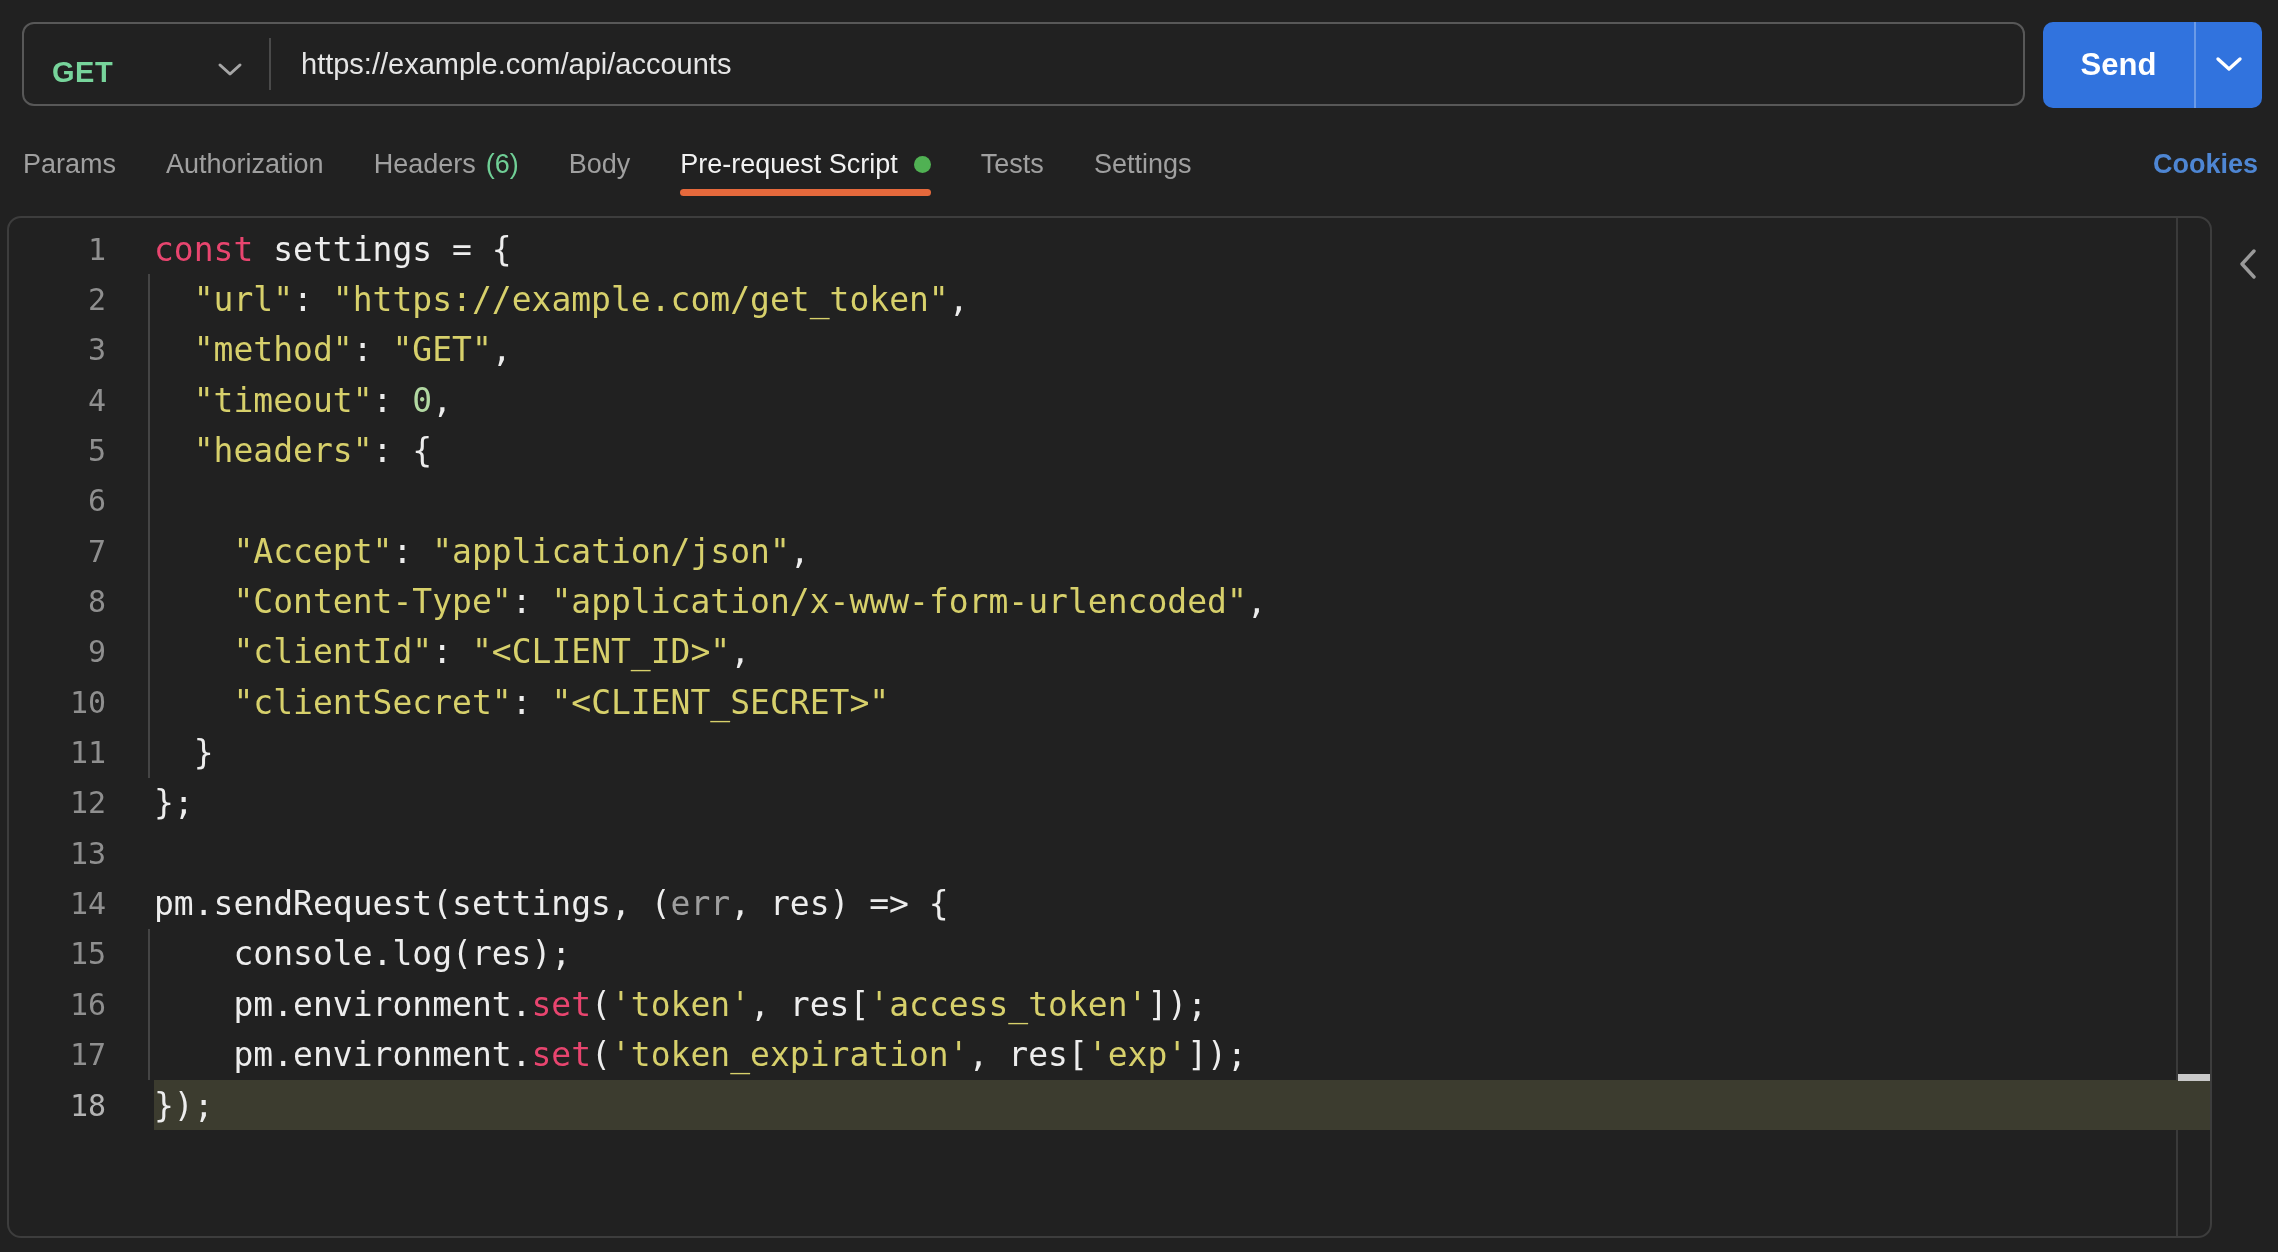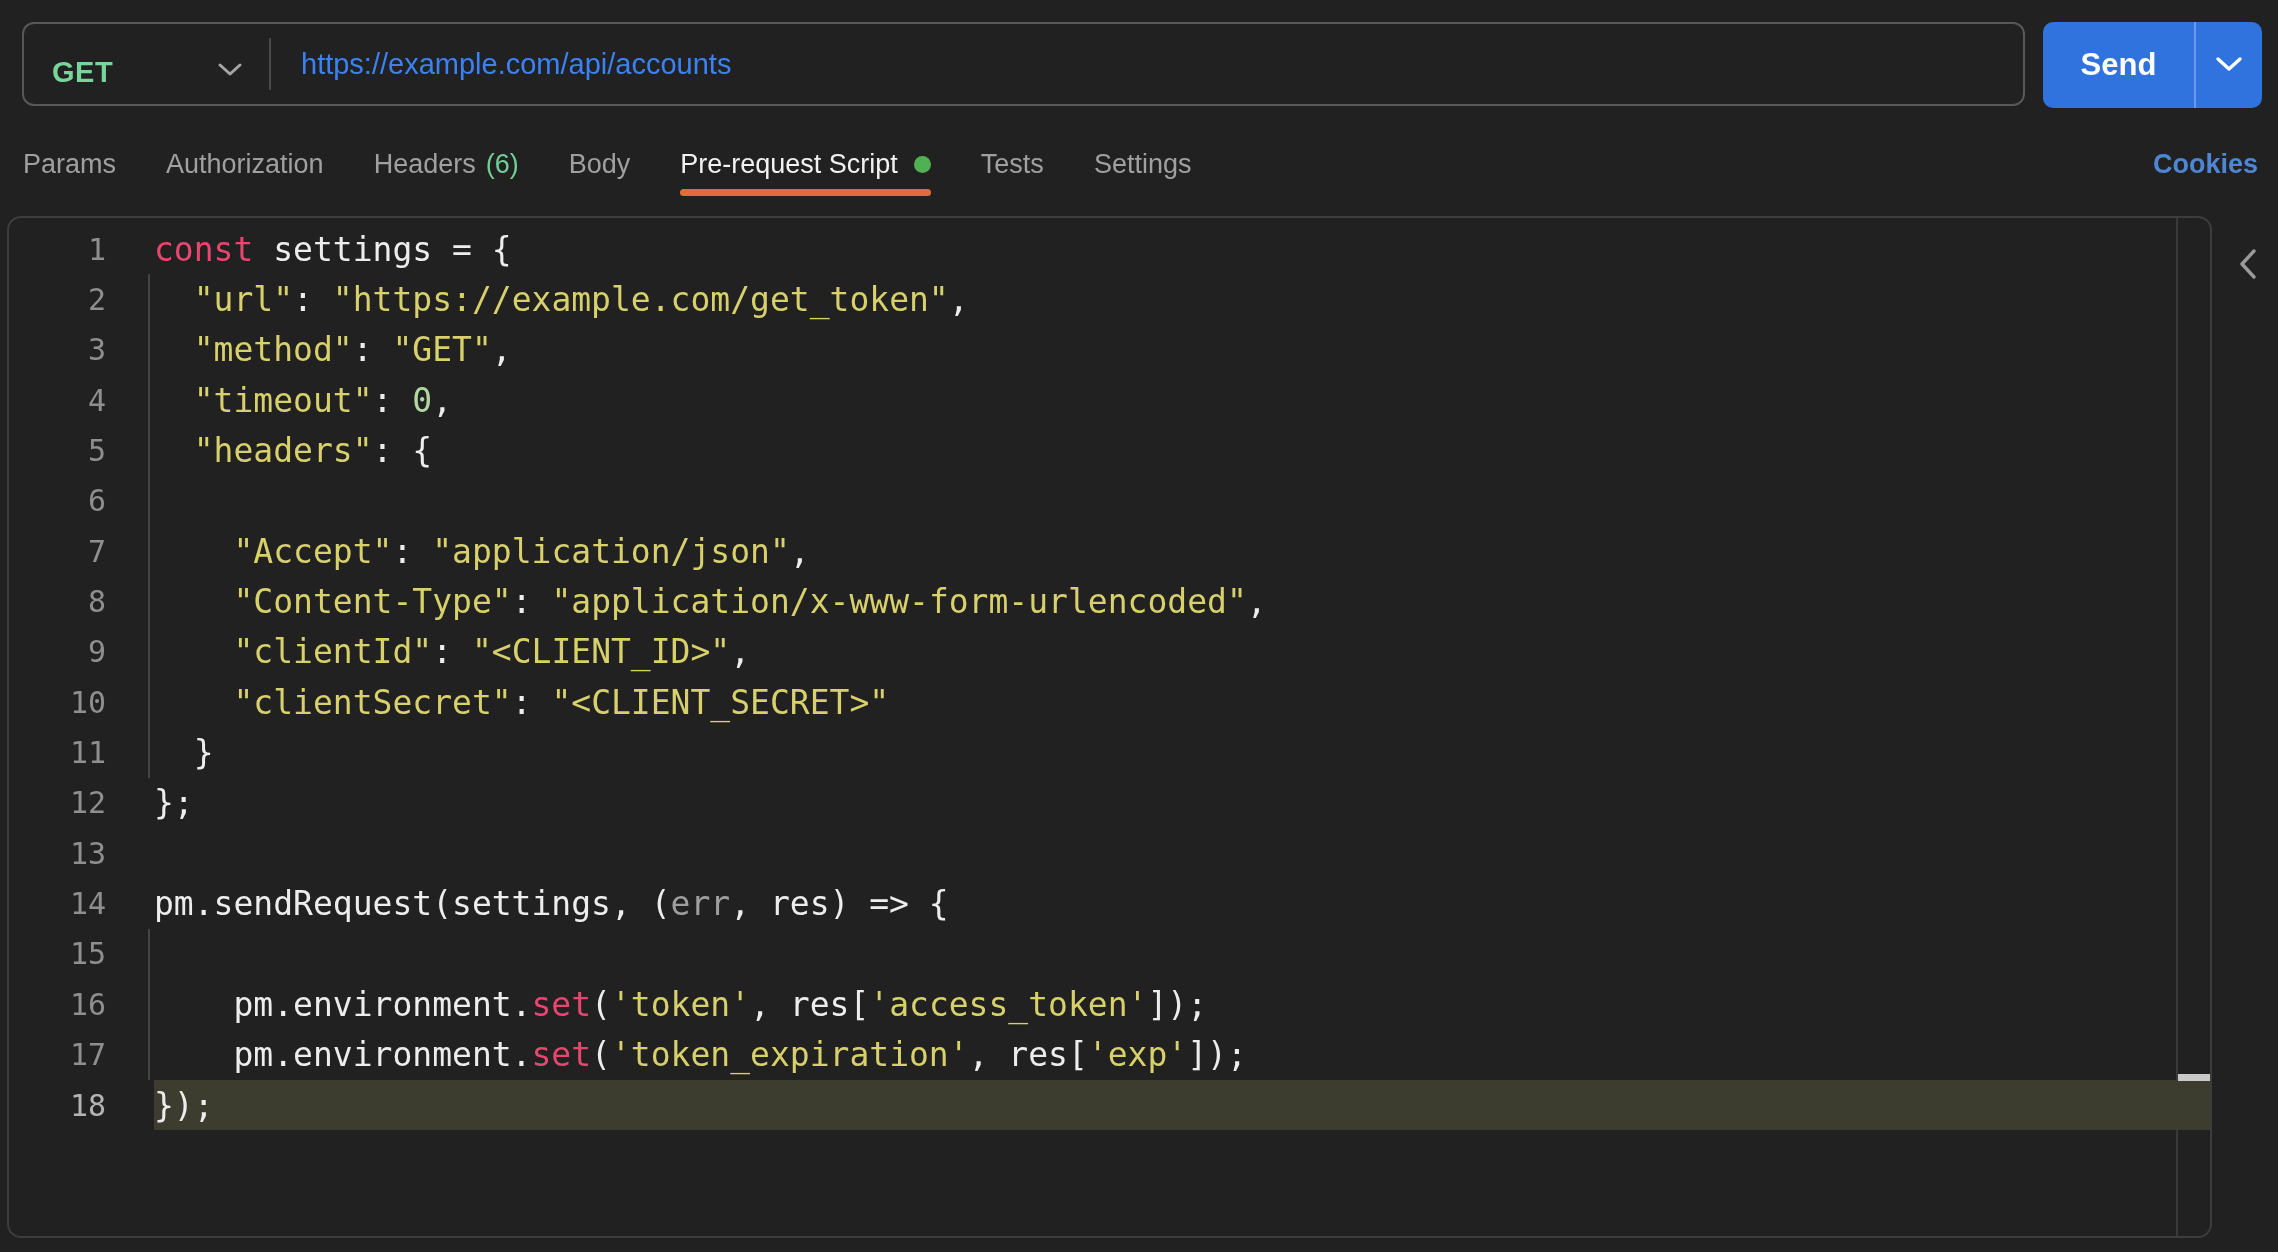--- a/index.html
+++ b/index.html
@@ -22,7 +22,7 @@
   }
   .method-label{color:var(--method-get,#77d49b);font-size:29px;font-weight:700;letter-spacing:.5px;}
   .bar-divider{width:2px;height:52px;background:#4a4a4a;}
-  .url-text{margin-left:30px;color:#3b82f6;font-size:29px;white-space:nowrap;}
+  .url-text{margin-left:30px;color:#e5e5e5;font-size:29px;white-space:nowrap;}
   
   .send{
     position:absolute;left:2043px;top:22px;width:219px;height:86px;

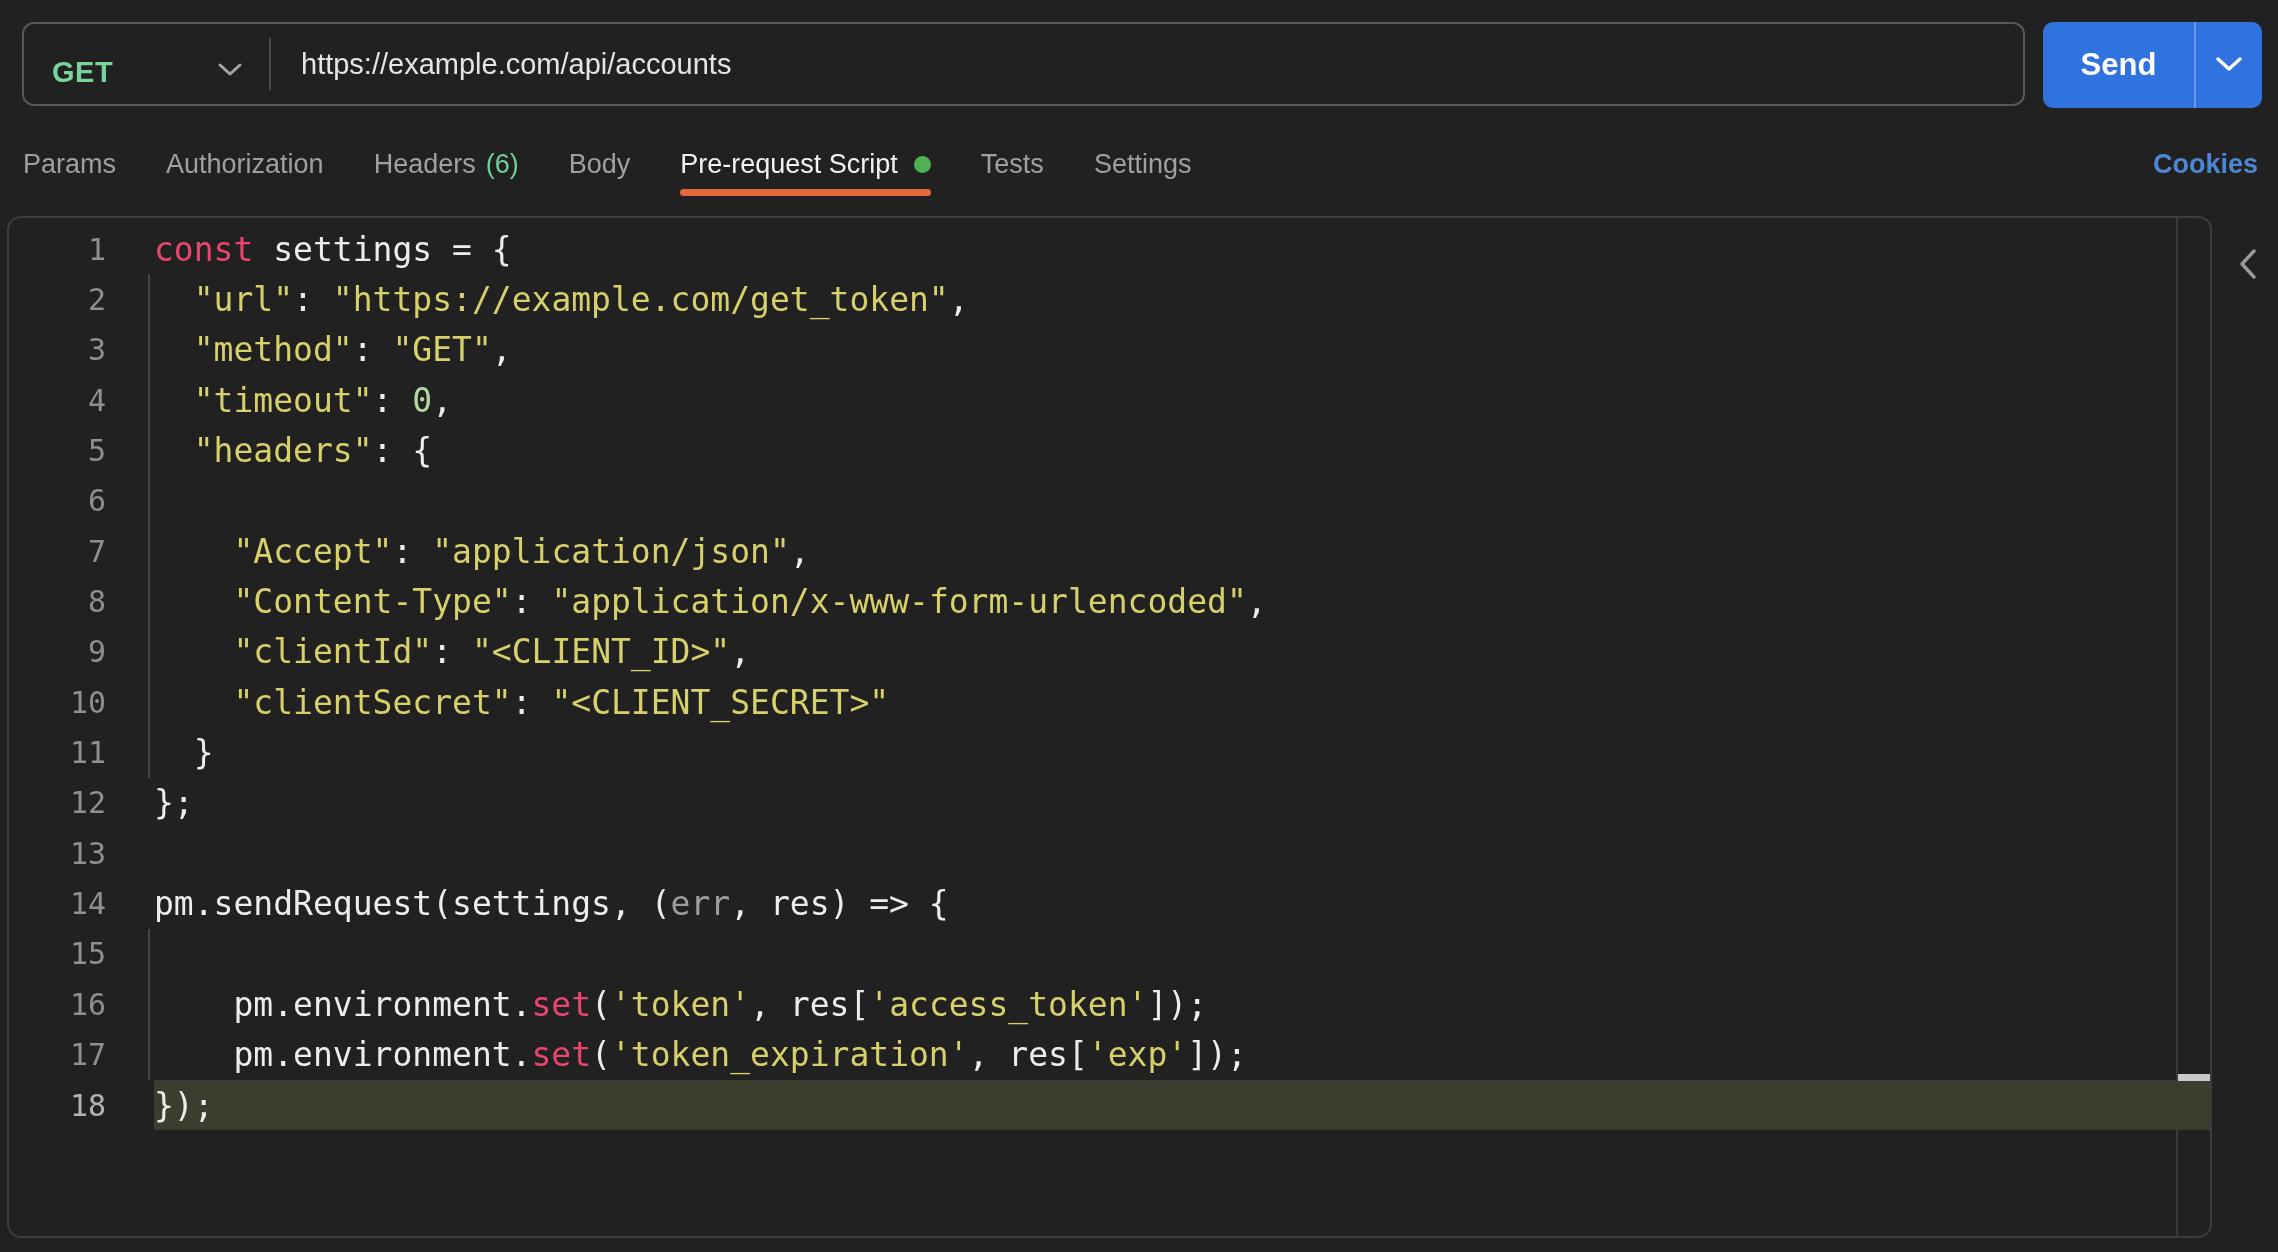--- a/index.html
+++ b/index.html
@@ -210,6 +210,7 @@
       <div class="code-line">
         <div class="indent-guide"></div>
         <div class="ln">15</div>
+        <div class="code"><span class="tk-plain">    console.log(res);</span></div>
       </div>
       <div class="code-line">
         <div class="indent-guide"></div>

